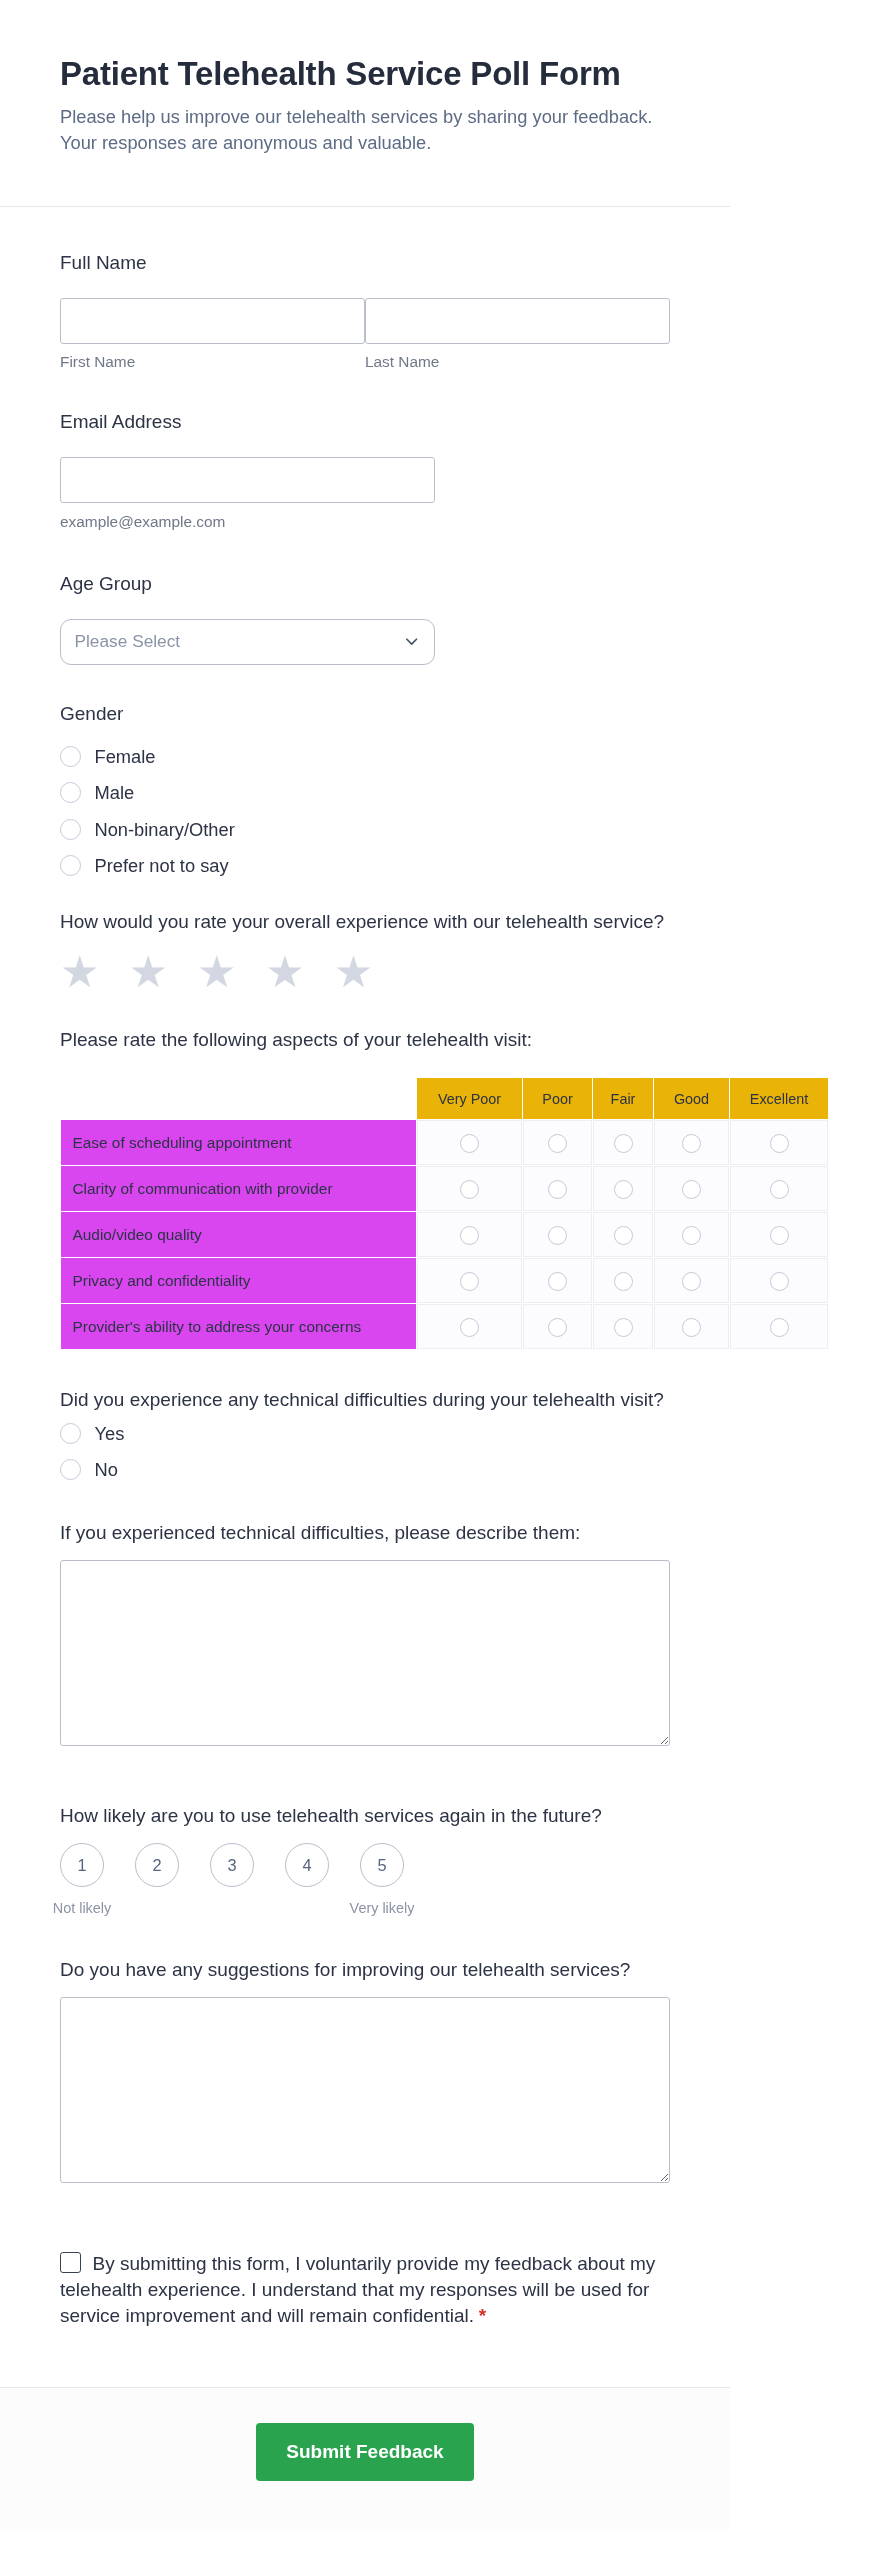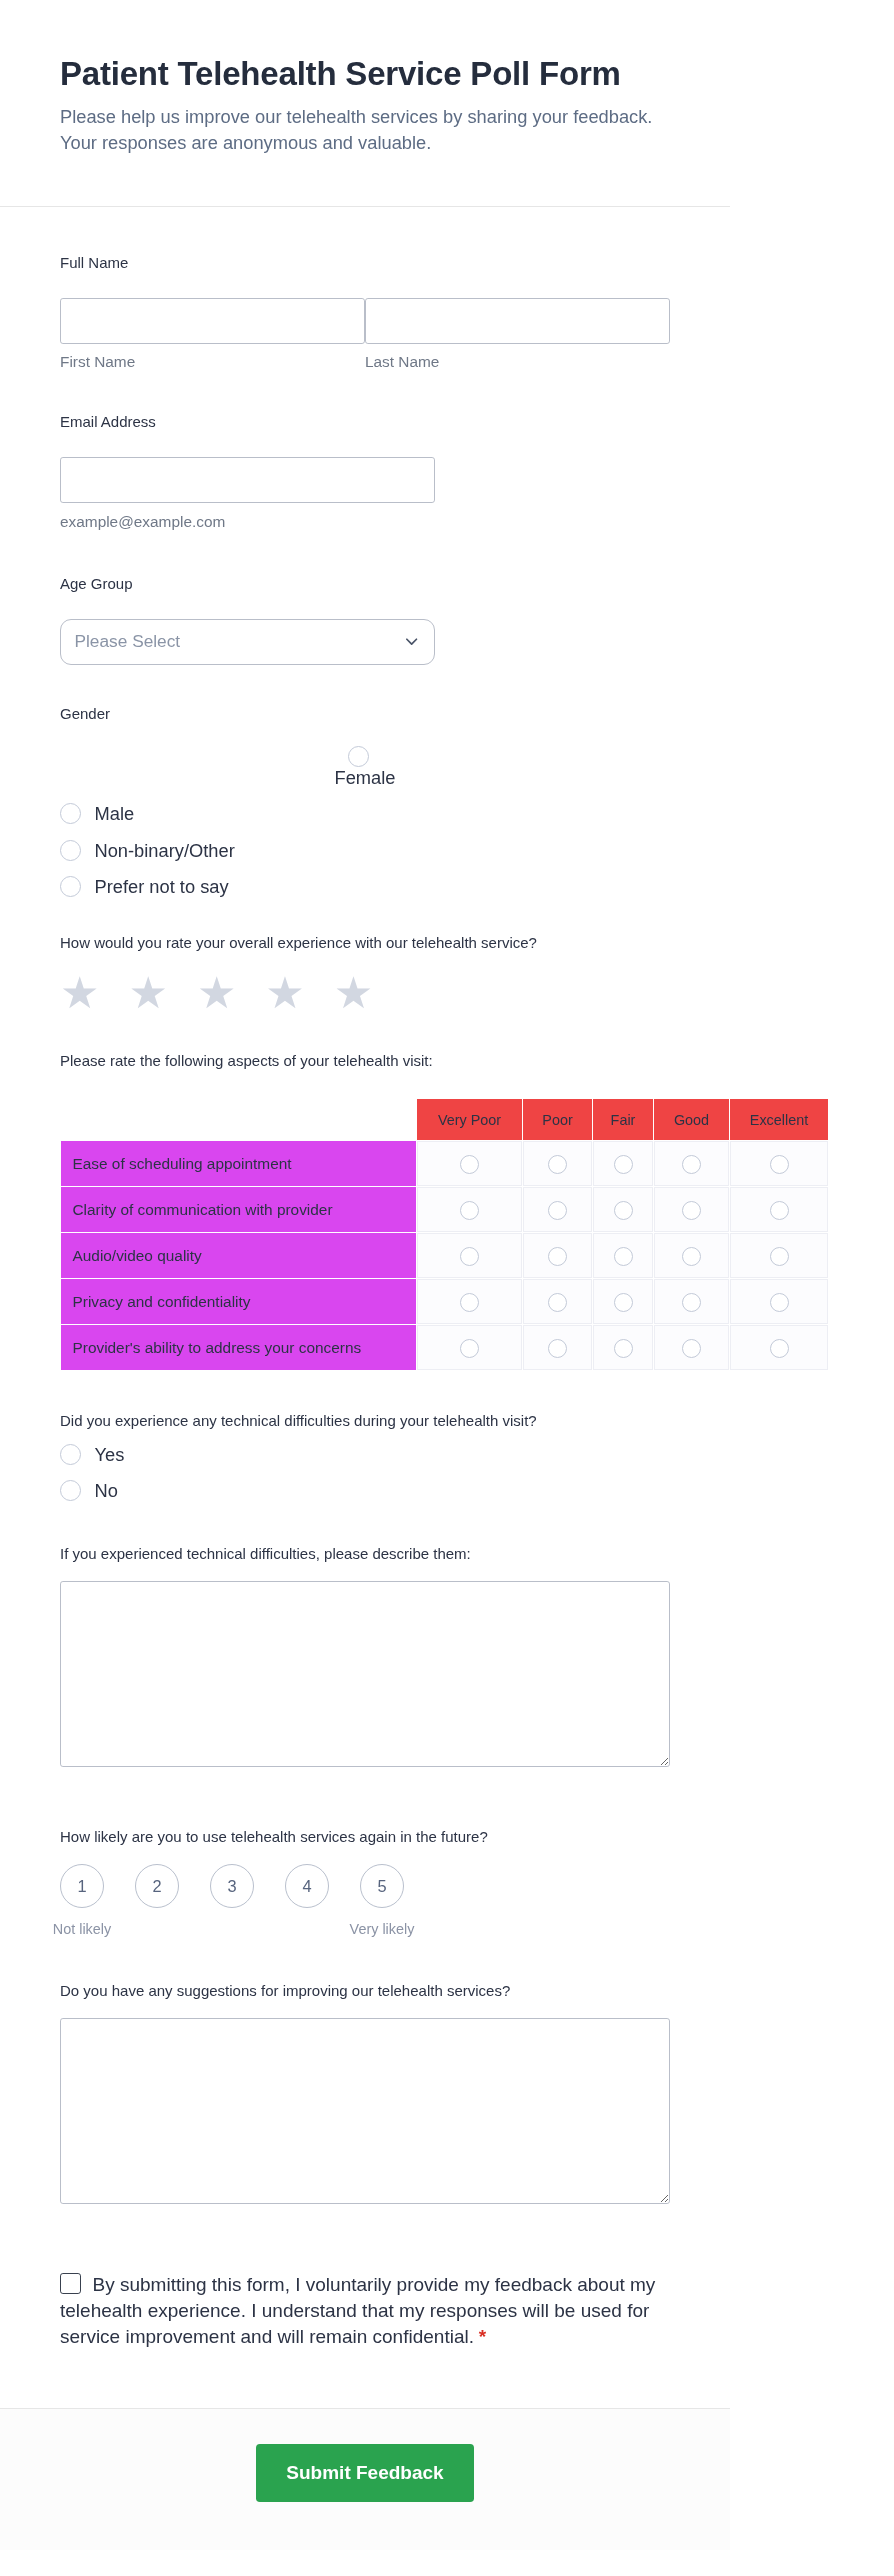--- a/index.html
+++ b/index.html
@@ -35,7 +35,7 @@
   .form-body { padding: 0 60px; }
   .question { }
   .q-label {
-    font-size: 15px;
+    font-size: 19px;
     line-height: 23px;
     font-weight: 500;
     color: #2c3345;

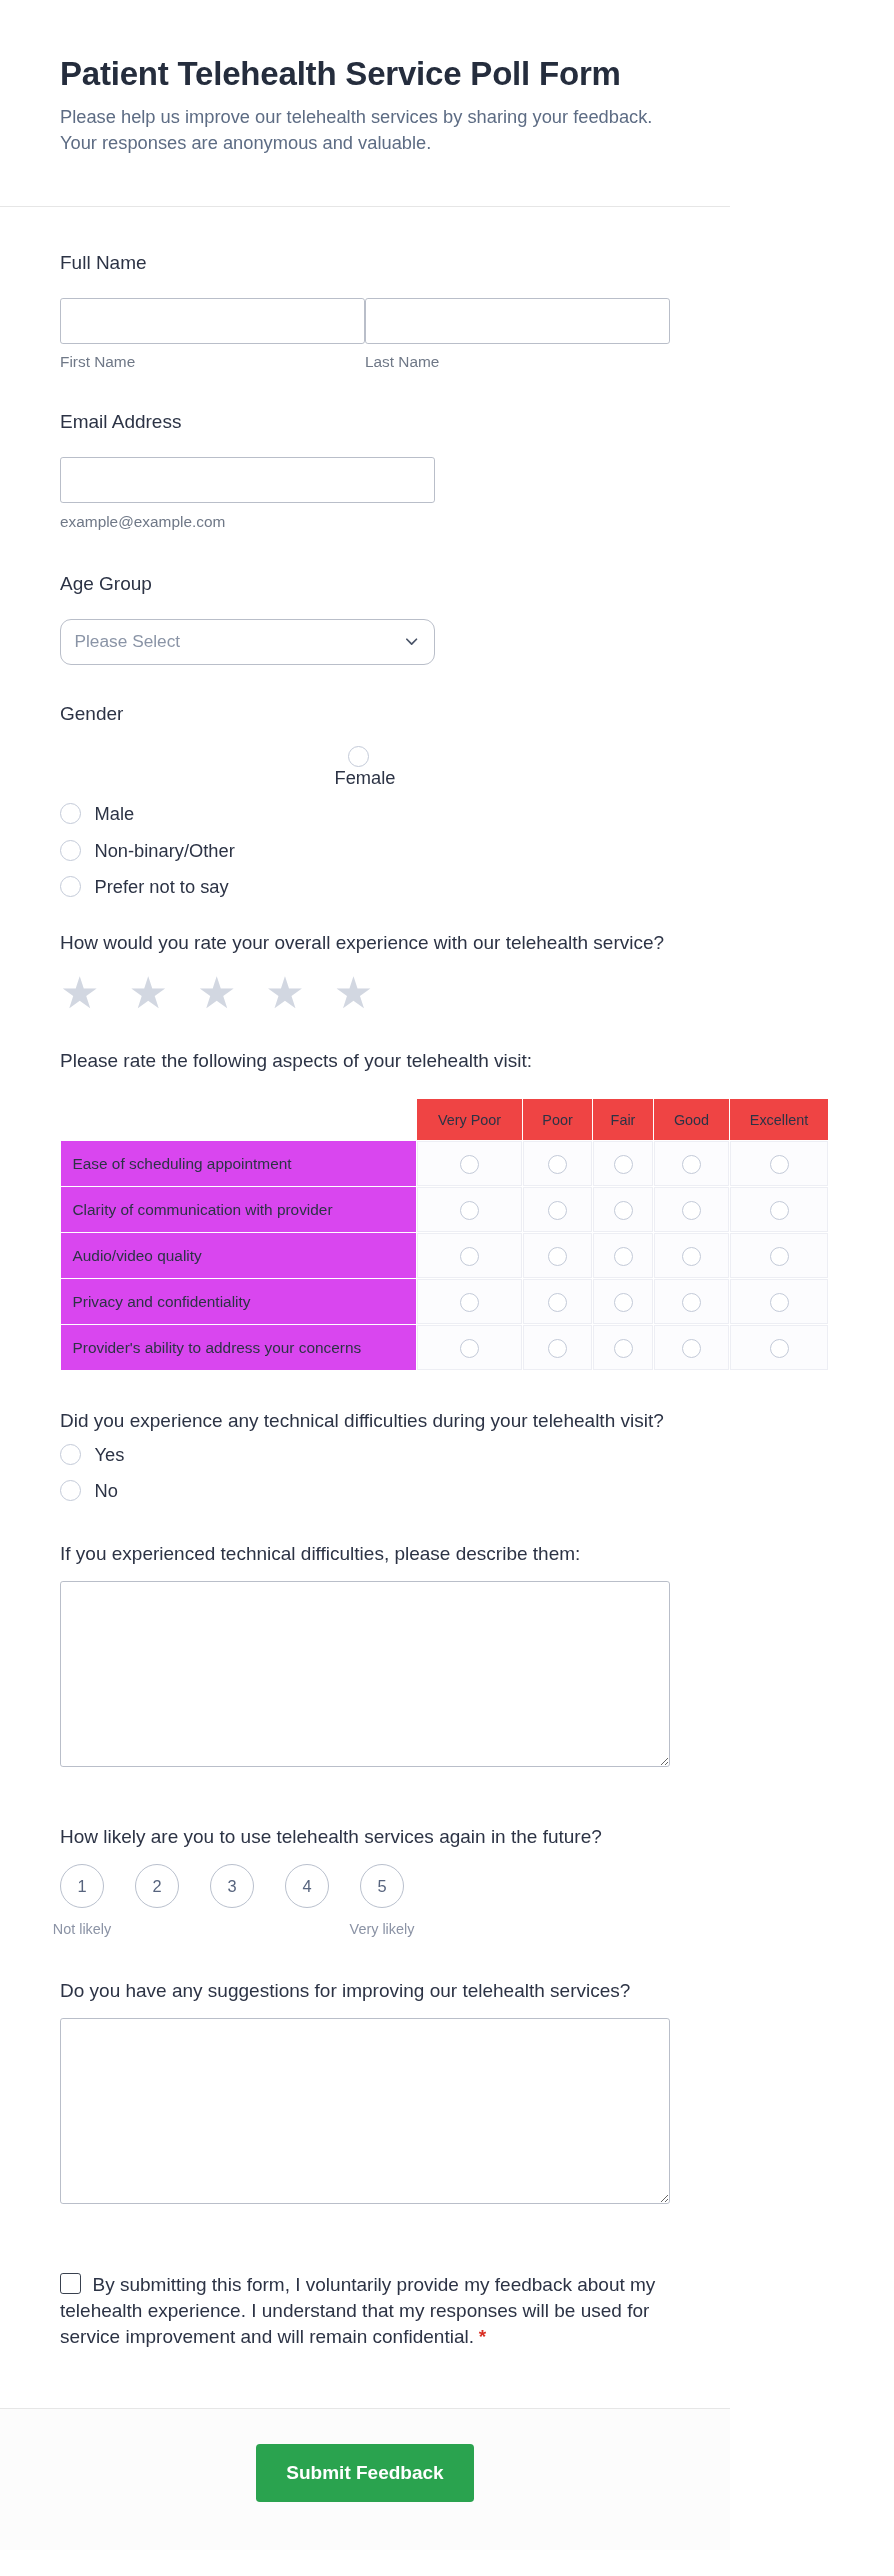--- a/index.html
+++ b/index.html
@@ -83,7 +83,7 @@
 
   
   .radio-row { display: flex; align-items: center; margin-top: 15.4px; cursor: pointer; }
-  .radio-row.first { margin-top: 21px; flex-direction: column; }
+  .radio-row.first { margin-top: 21px; }
   .radio-row.first-sm { margin-top: 11.5px; }
   .radio {
     width: 21px; height: 21px;

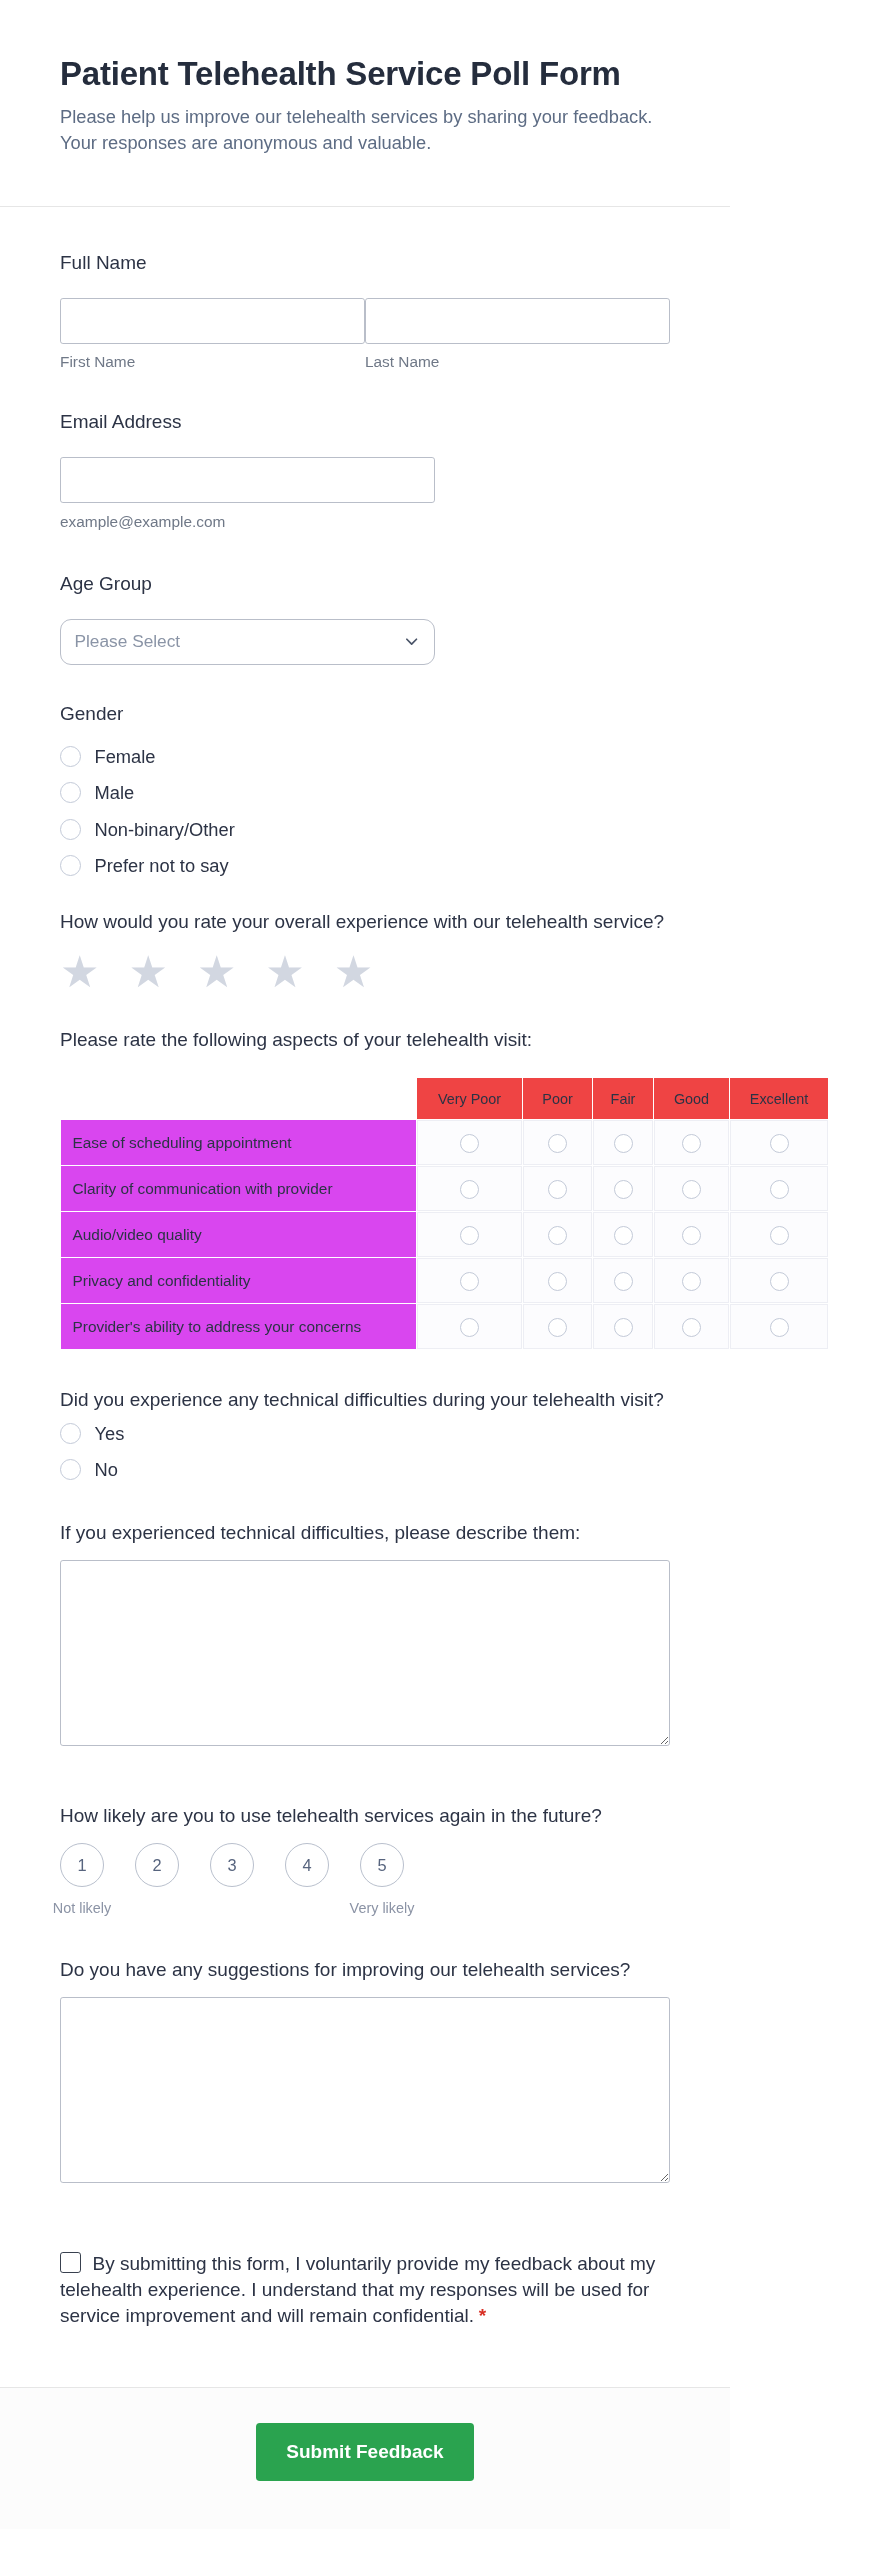--- a/index.html
+++ b/index.html
@@ -110,7 +110,7 @@
   }
   .matrix-table th.corner { background: transparent; }
   .matrix-table th.col-h {
-    background: #ef4444;
+    background: #eab308;
     font-size: 14.4px;
     font-weight: 400;
     color: #2c3345;

